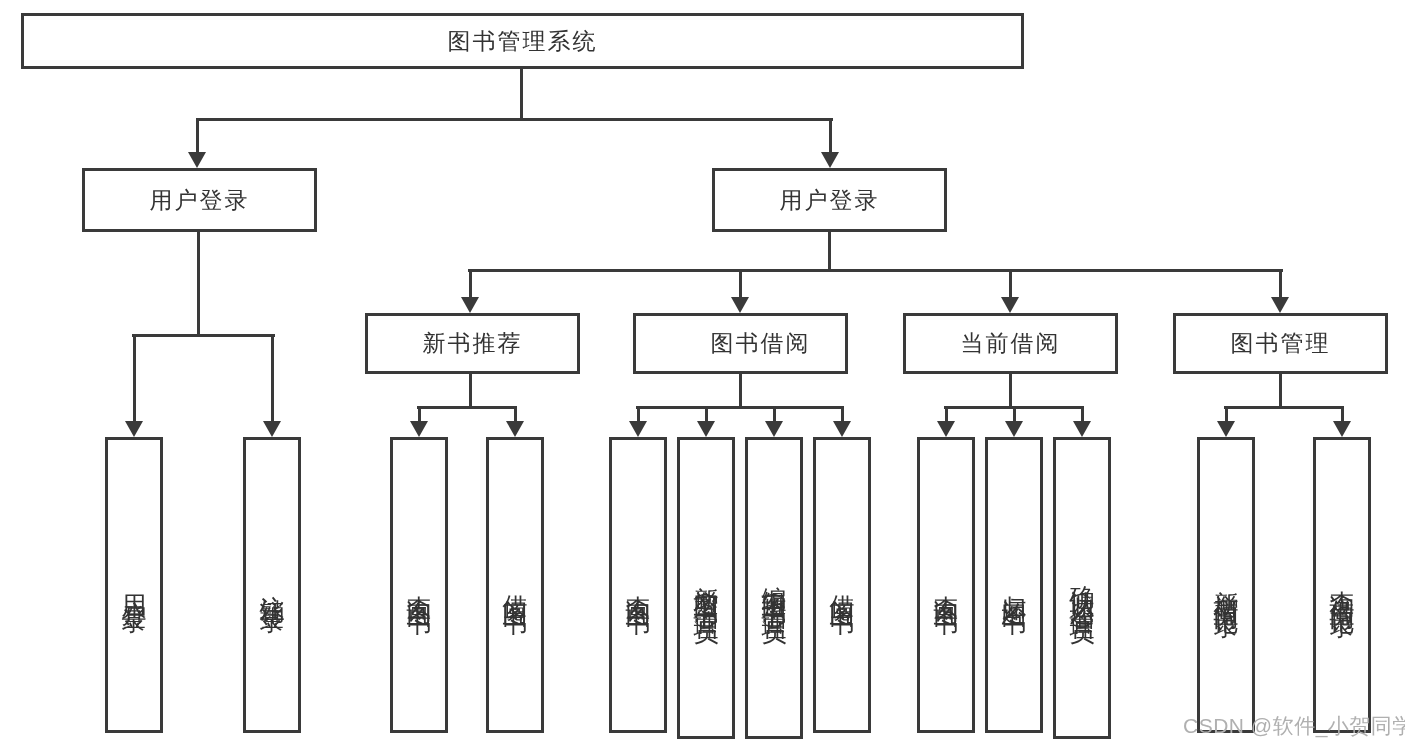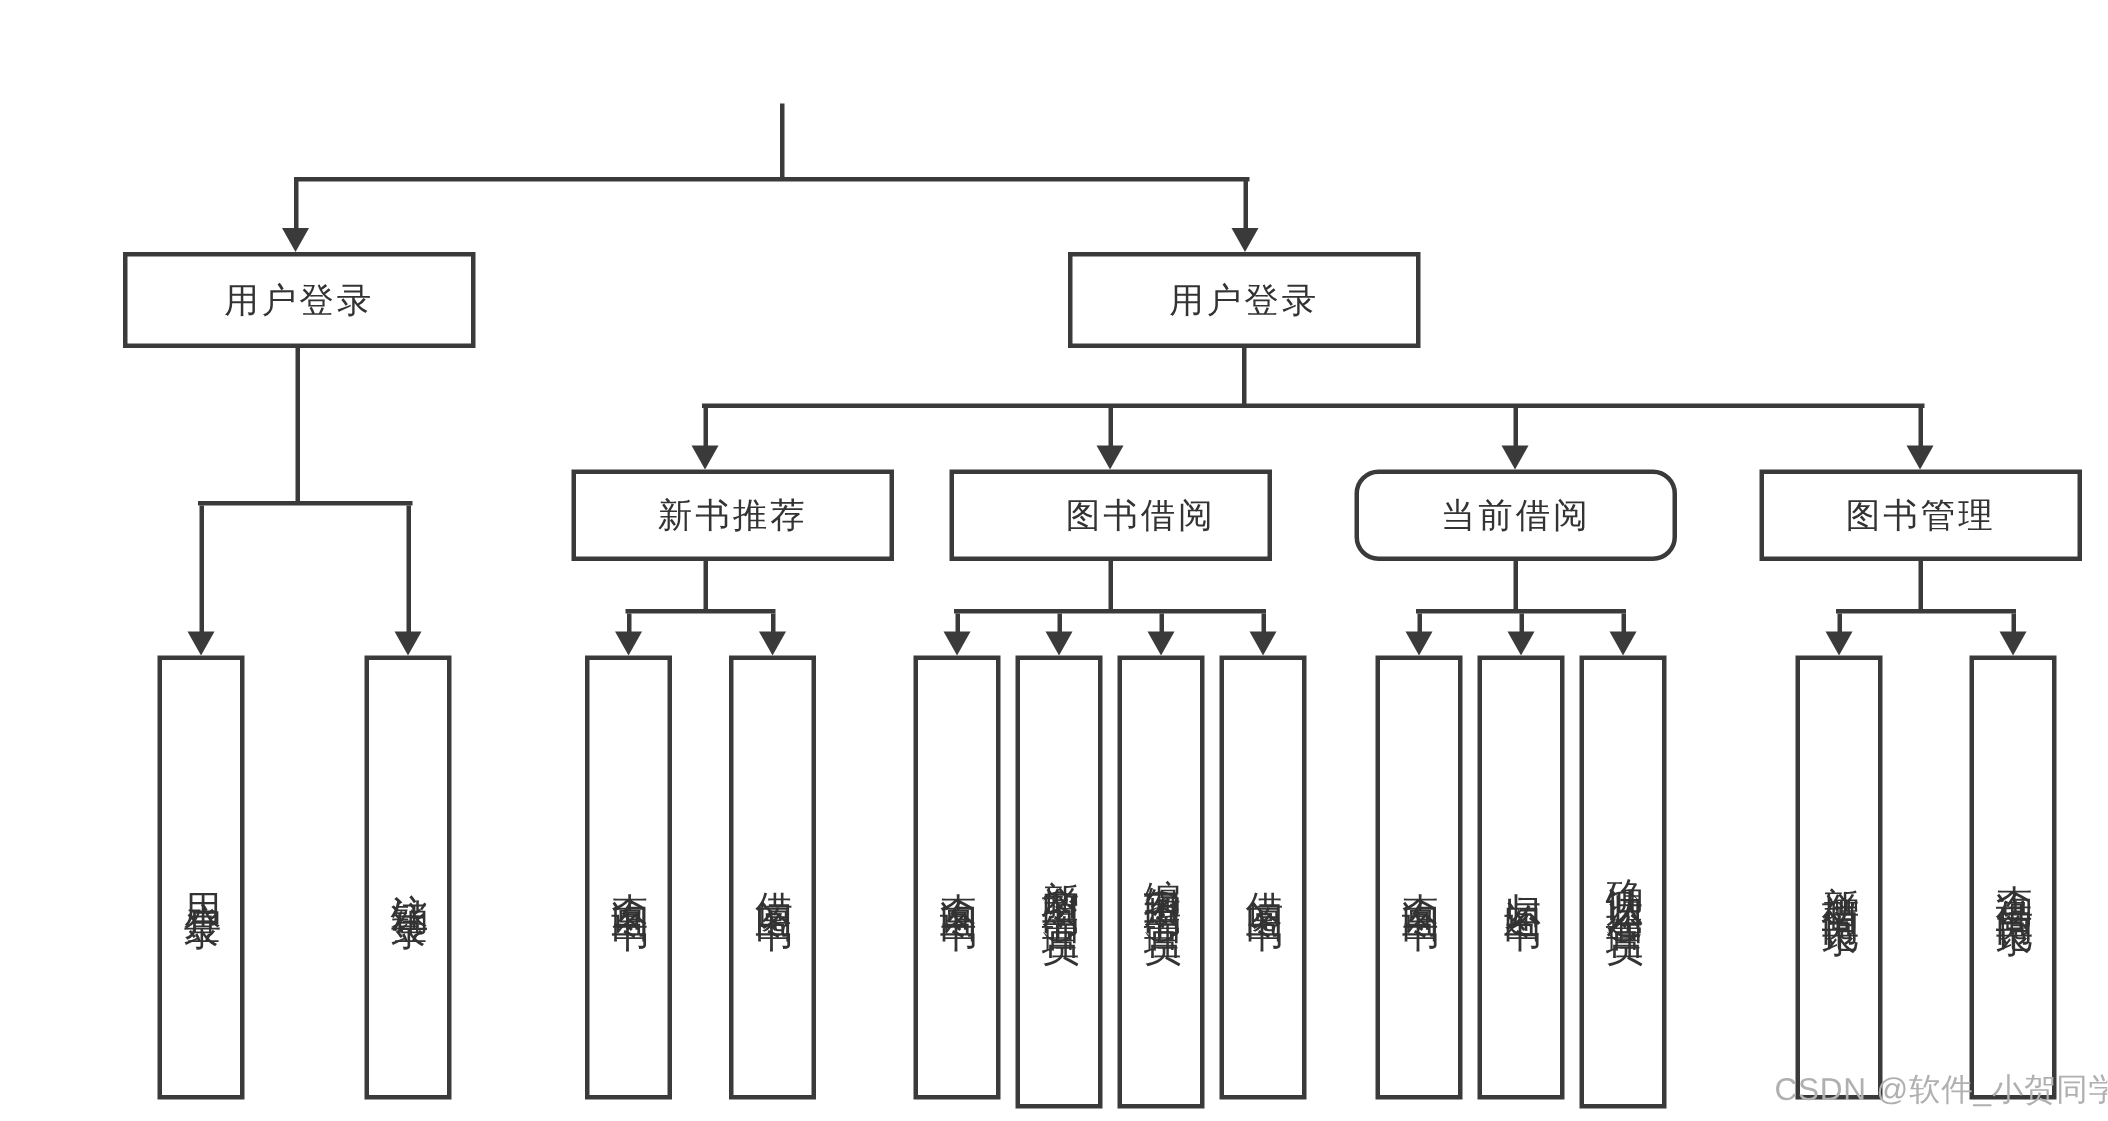--- a/index.html
+++ b/index.html
@@ -69,6 +69,9 @@
 
 <div id="stage">
 
+  <div class="box" style="left:21px; top:13px; width:1003px; height:56px;">
+    <span class="hlabel">图书管理系统</span>
+  </div>
 
   <div class="vline" style="left:520px; top:69px; width:3px; height:51px;"></div>
   <div class="hline" style="left:196px; top:118px; width:637px; height:3px;"></div>

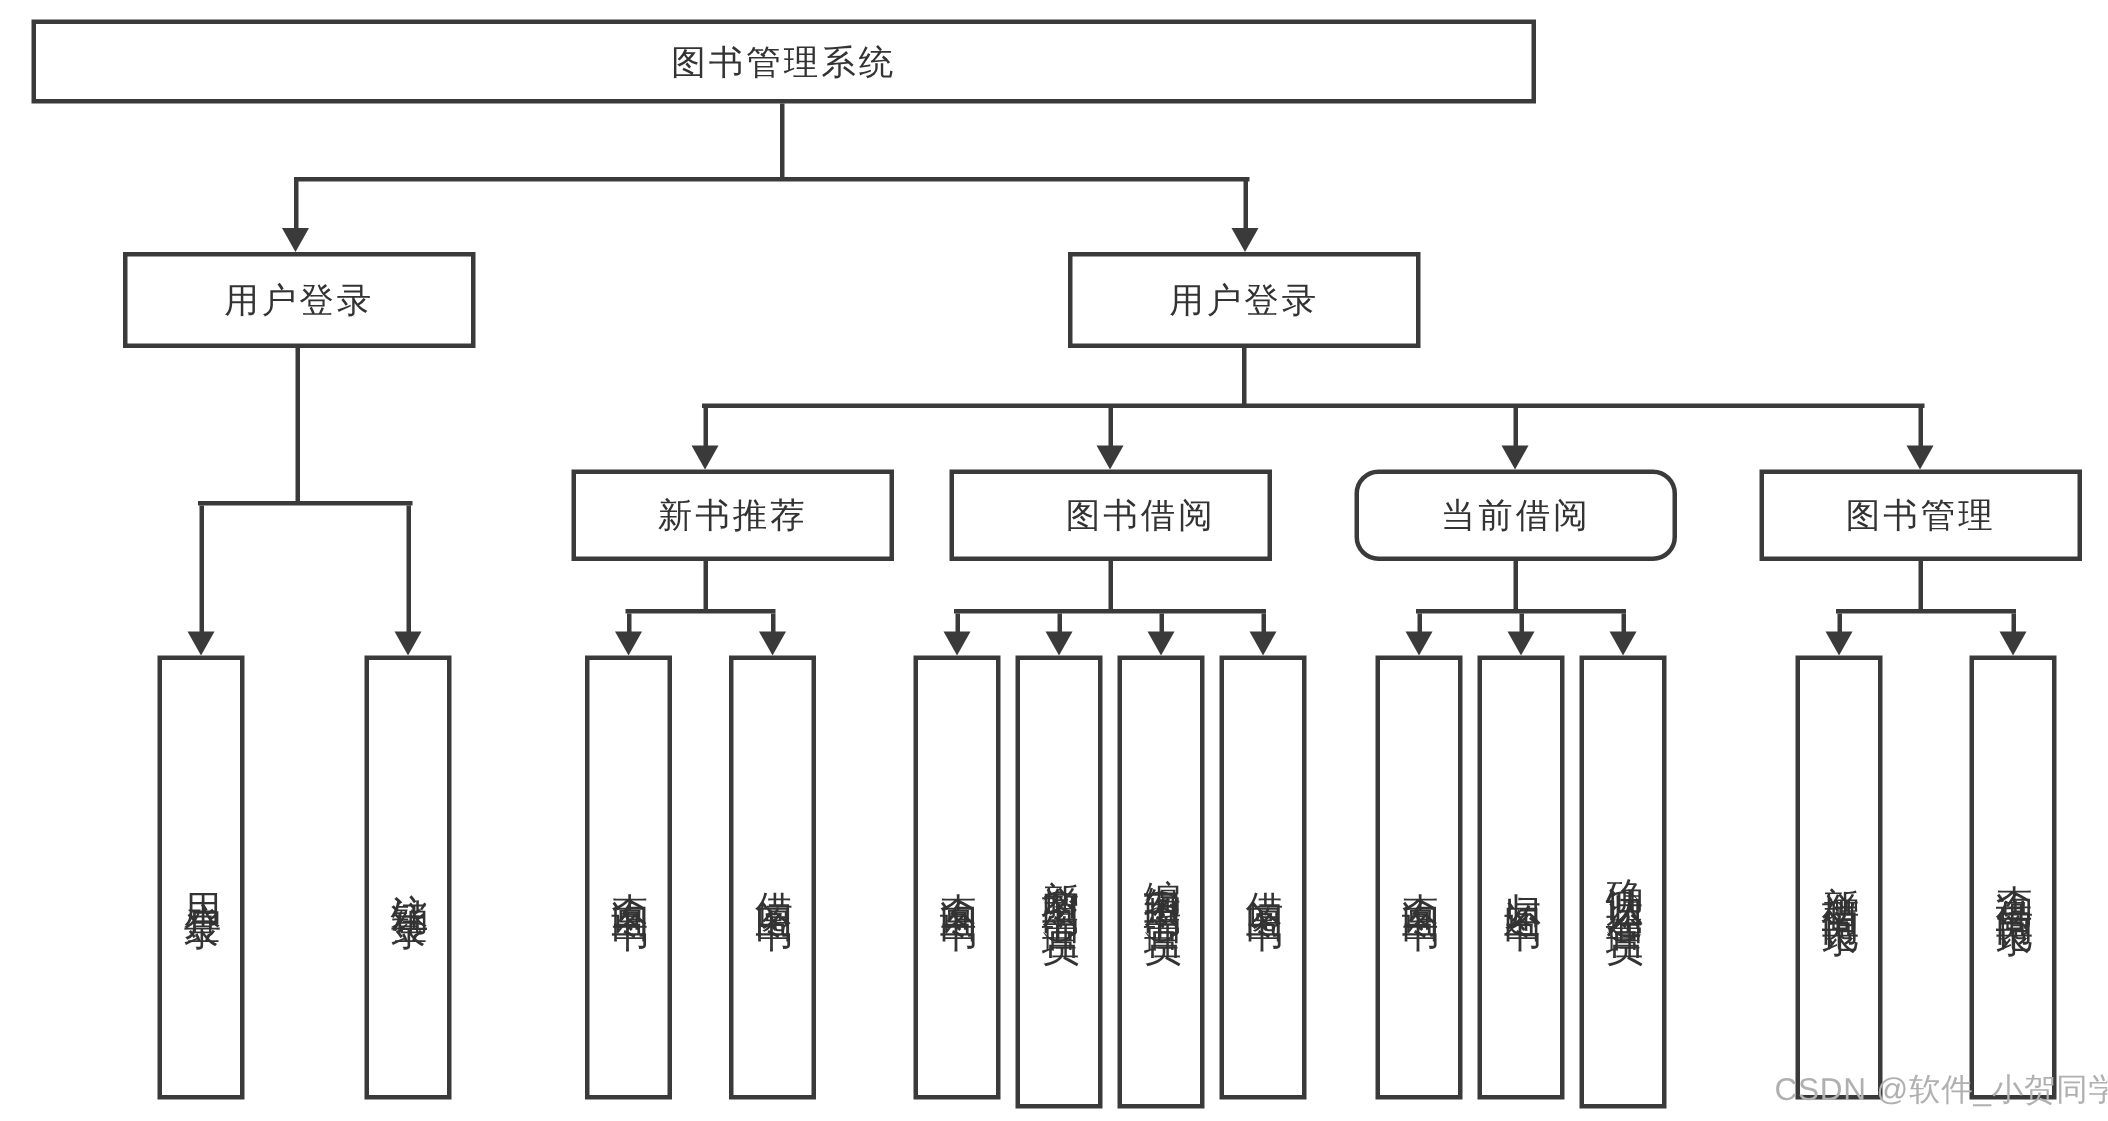--- a/index.html
+++ b/index.html
@@ -121,7 +121,7 @@
       <div class="head"></div>
     </div>
 
-  <div class="box" style="left:381px; top:313px; width:215px; height:61px;">
+  <div class="box" style="left:365px; top:313px; width:215px; height:61px;">
     <span class="hlabel">新书推荐</span>
   </div>
   <div class="box" style="left:633px; top:313px; width:215px; height:61px;padding-left:40px;">

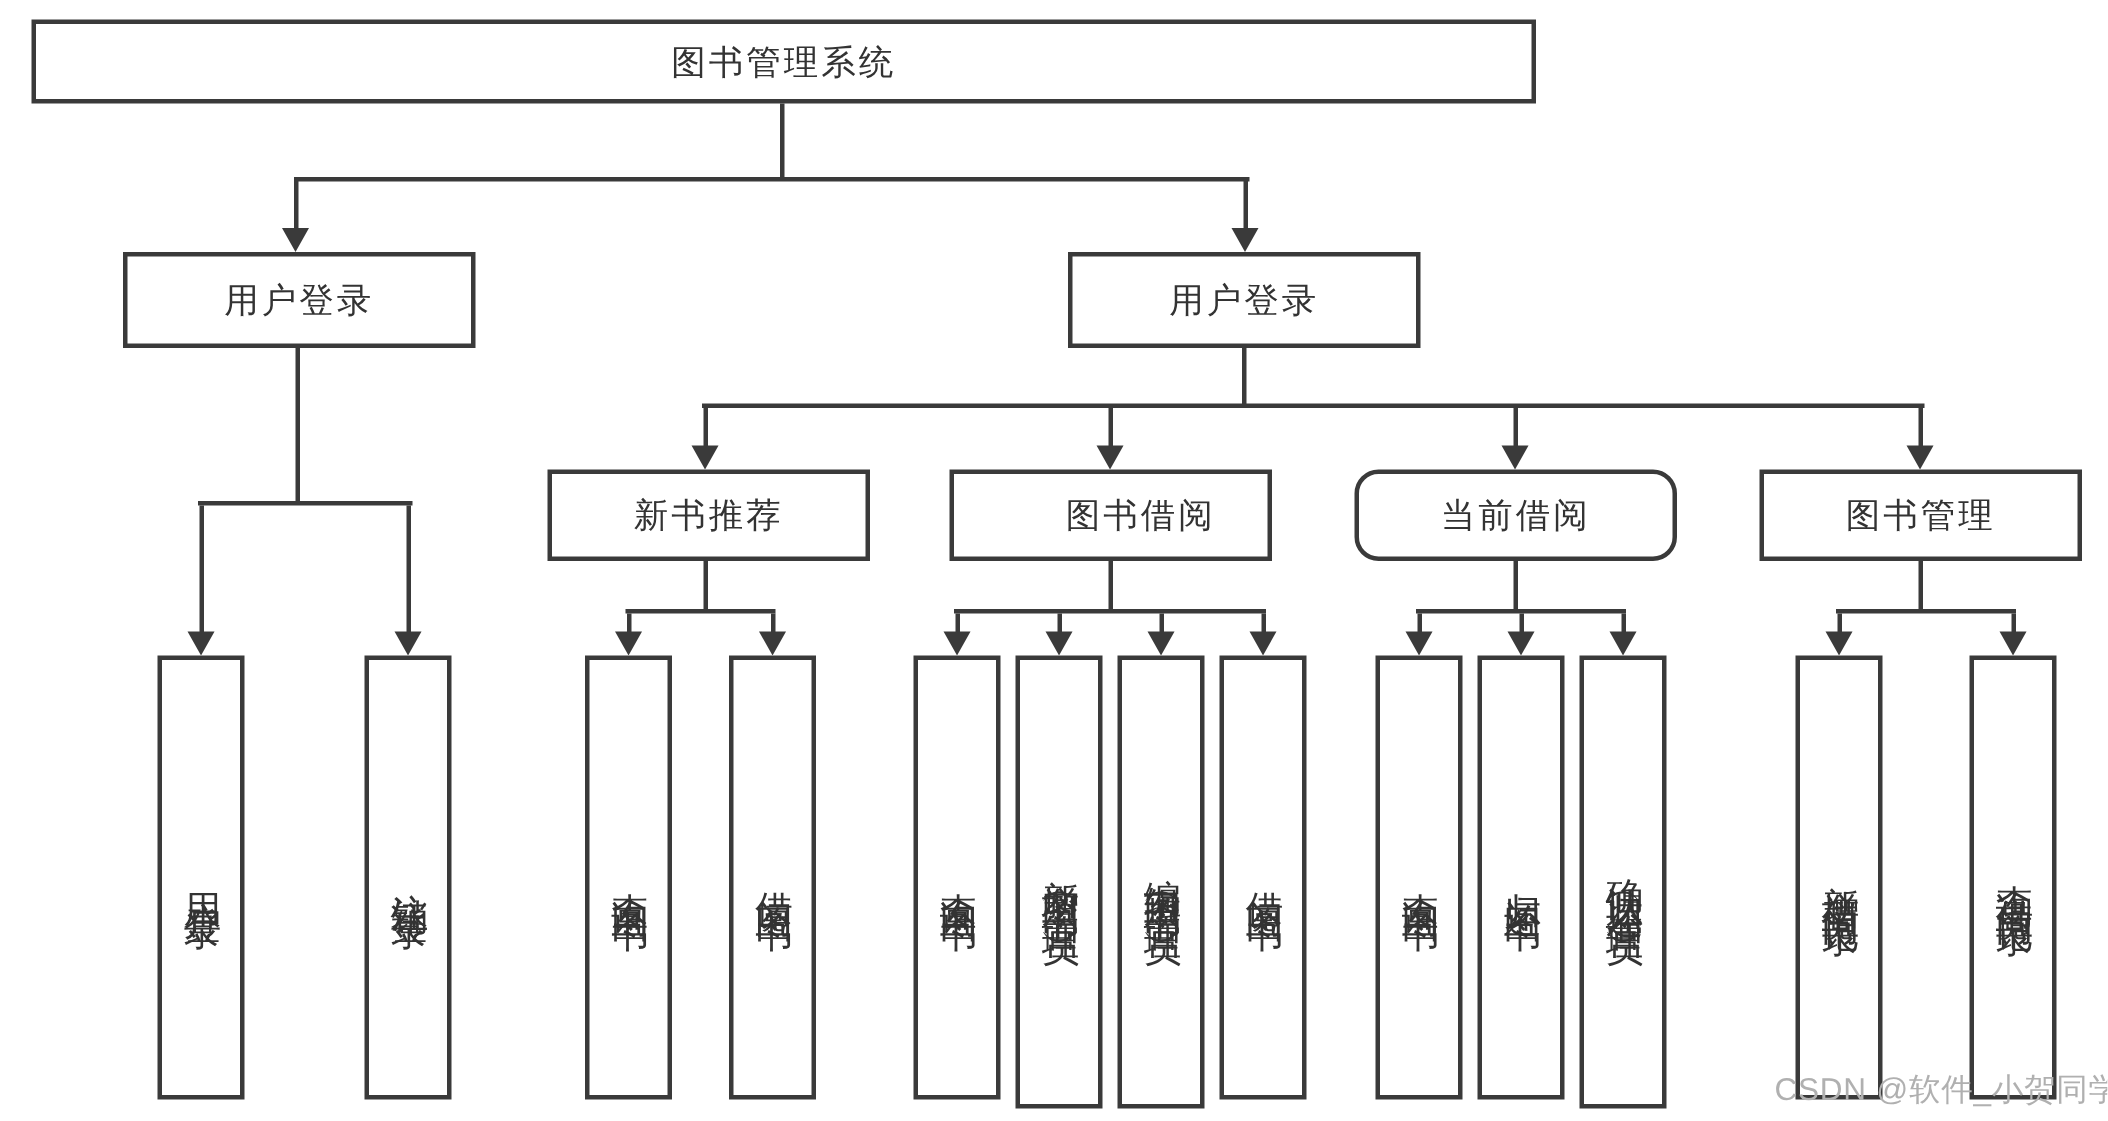--- a/index.html
+++ b/index.html
@@ -127,7 +127,7 @@
   <div class="box" style="left:633px; top:313px; width:215px; height:61px;padding-left:40px;">
     <span class="hlabel">图书借阅</span>
   </div>
-  <div class="box" style="left:903px; top:313px; width:215px; height:61px;border-radius:16px;">
+  <div class="box" style="left:903px; top:313px; width:215px; height:61px;">
     <span class="hlabel">当前借阅</span>
   </div>
   <div class="box" style="left:1173px; top:313px; width:215px; height:61px;">

